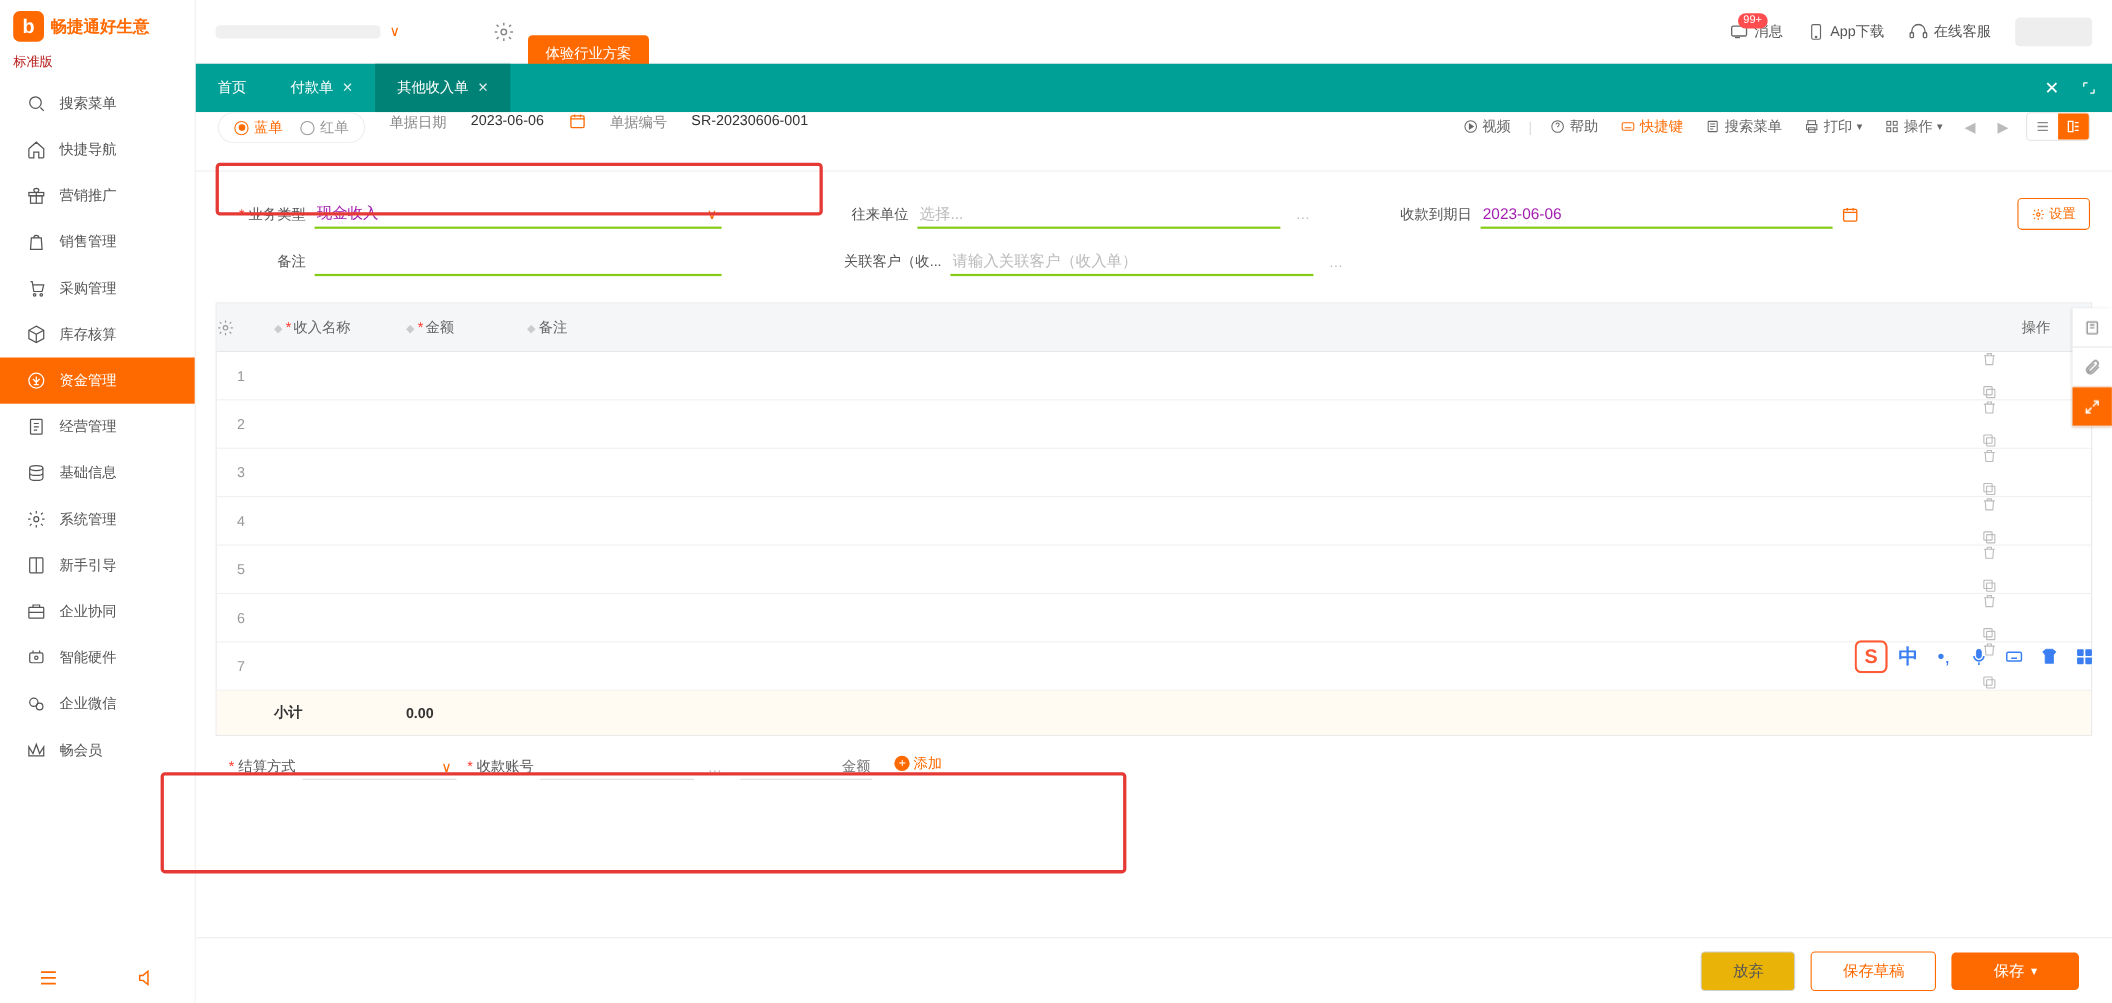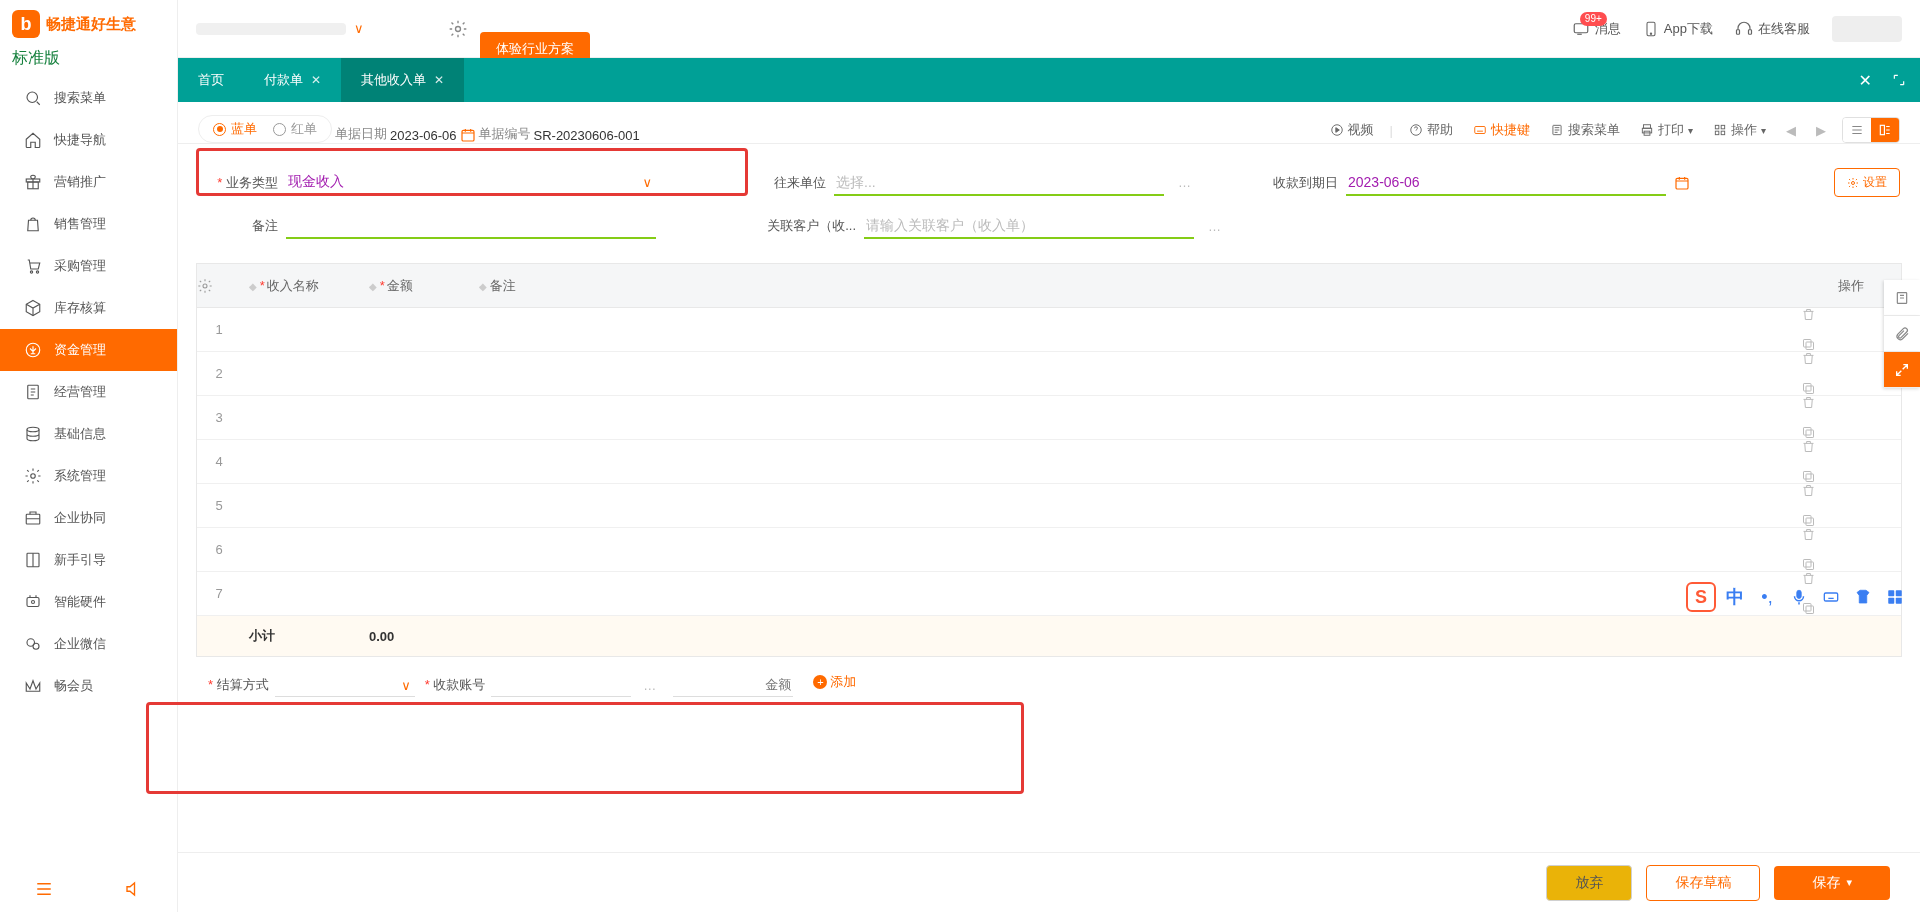--- a/index.html
+++ b/index.html
@@ -9,7 +9,7 @@
 .logo-area { display: flex; align-items: center; padding: 10px 12px; gap: 6px; }
 .logo-icon { width: 28px; height: 28px; background: #ff6a00; border-radius: 6px; color: #fff; display: flex; align-items: center; justify-content: center; font-weight: bold; font-size: 18px; }
 .logo-text { color: #ff6a00; font-size: 15px; font-weight: 600; }
-.logo-sub { color: #15803d; font-size: 16px; padding: 0 12px 8px; }
+.logo-sub { color: #b91c1c; font-size: 12px; padding: 0 12px 8px; }
 .nav { flex: 1; }
 .nav-item { display: flex; align-items: center; gap: 12px; padding: 12px 24px; color: #555; cursor: pointer; }
 .nav-item.active { background: #ff6a00; color: #fff; }

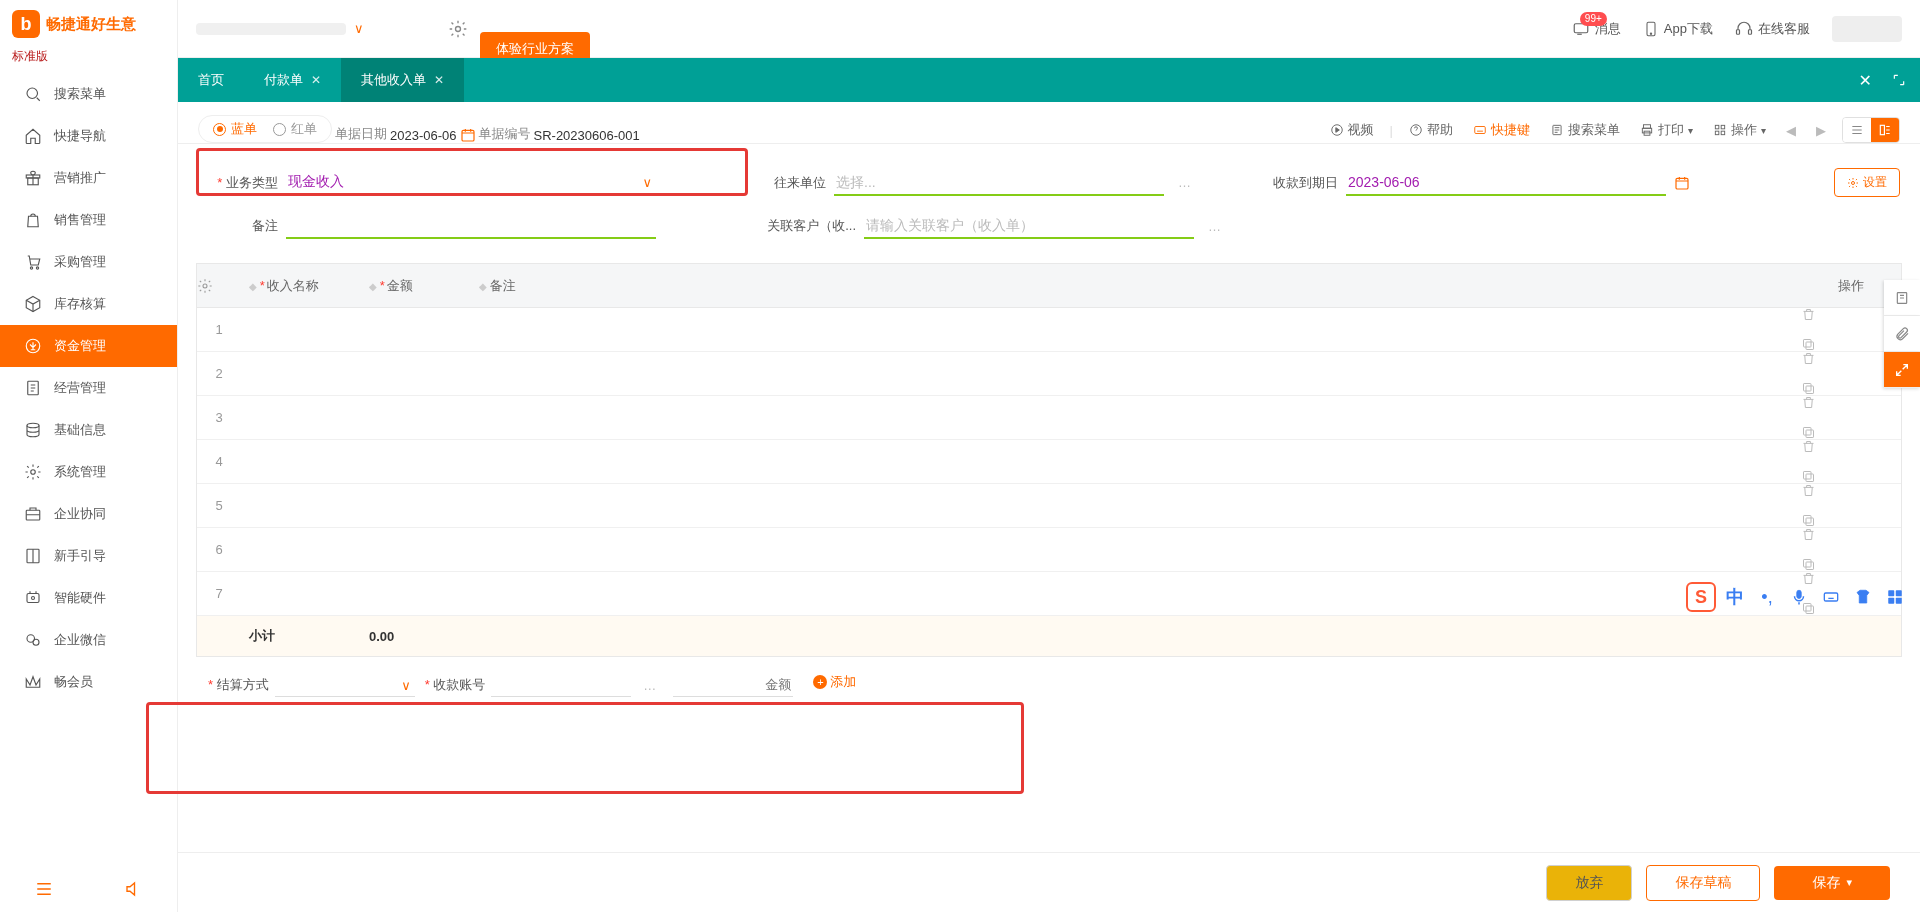--- a/index.html
+++ b/index.html
@@ -39,7 +39,7 @@
 .tabs-ctrl span { cursor: pointer; padding: 6px; }
 
 .doc-area { flex: 1; background: #fff; margin: 0; display: flex; flex-direction: column; min-height: 0; position: relative; }
-.doc-header { height: 42px; display: flex; align-items: flex-end; padding: 0 20px; gap: 3px; border-bottom: 1px solid #eee; font-size: 13px; }
+.doc-header { height: 54px; display: flex; align-items: flex-start; padding: 0 20px; gap: 22px; border-bottom: 1px solid #eee; font-size: 13px; }
 .radio-group { display: flex; align-items: center; gap: 16px; border: 1px solid #eee; border-radius: 16px; padding: 4px 14px; }
 .radio-opt { display: flex; align-items: center; gap: 5px; color: #999; cursor: pointer; }
 .radio-opt.sel { color: #ff6a00; }

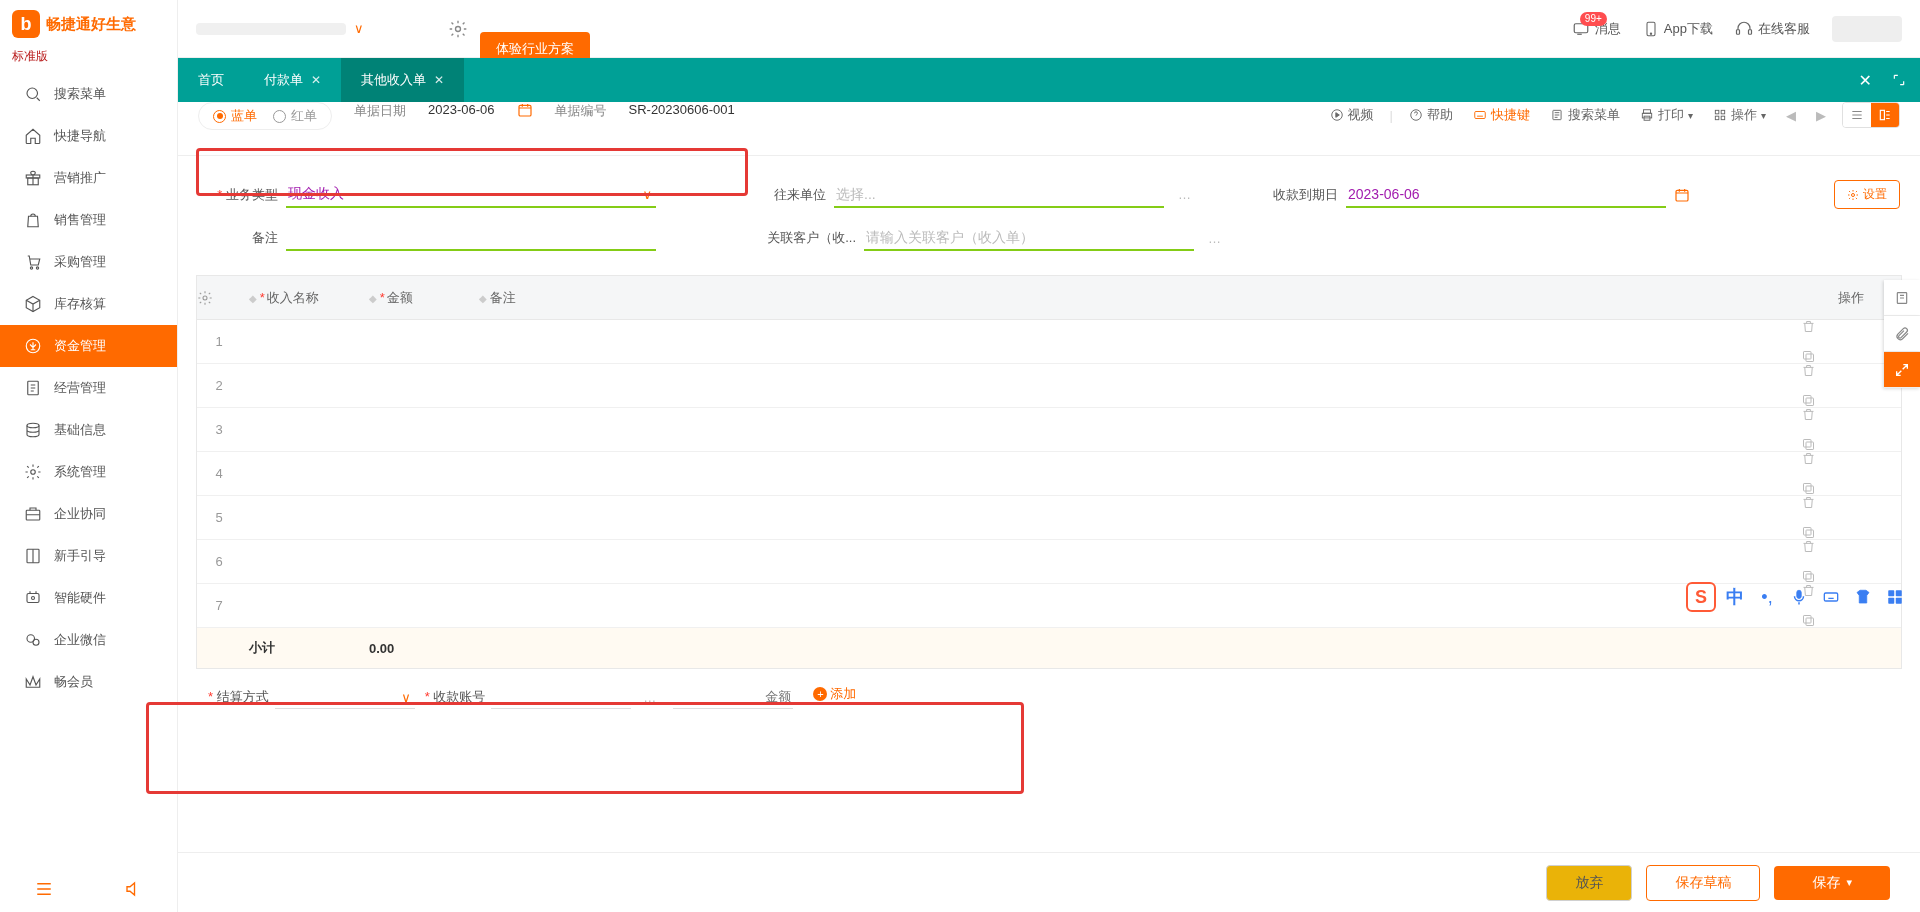--- a/index.html
+++ b/index.html
@@ -210,20 +210,20 @@
         <div class="nav-item">
           <span class="nav-icon">
             <svg width="18" height="18" viewBox="0 0 24 24">
+              <rect x="4" y="3" width="16" height="18" rx="1"></rect>
+              <path d="M12 3v18M8 8h0M8 12h0"></path>
+            </svg>
+          </span>
+          <span>新手引导</span>
+        </div>
+        <div class="nav-item">
+          <span class="nav-icon">
+            <svg width="18" height="18" viewBox="0 0 24 24">
               <rect x="3" y="7" width="18" height="13" rx="1"></rect>
               <path d="M8 7V4h8v3M3 13h18"></path>
             </svg>
           </span>
           <span>企业协同</span>
-        </div>
-        <div class="nav-item">
-          <span class="nav-icon">
-            <svg width="18" height="18" viewBox="0 0 24 24">
-              <rect x="4" y="3" width="16" height="18" rx="1"></rect>
-              <path d="M12 3v18M8 8h0M8 12h0"></path>
-            </svg>
-          </span>
-          <span>新手引导</span>
         </div>
         <div class="nav-item">
           <span class="nav-icon">

